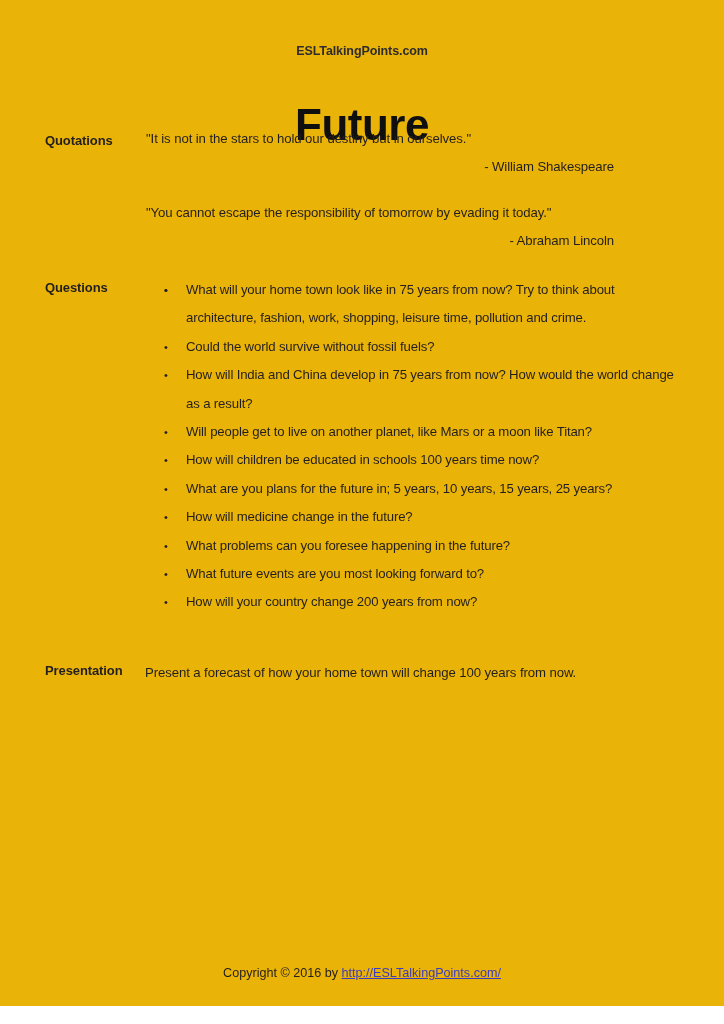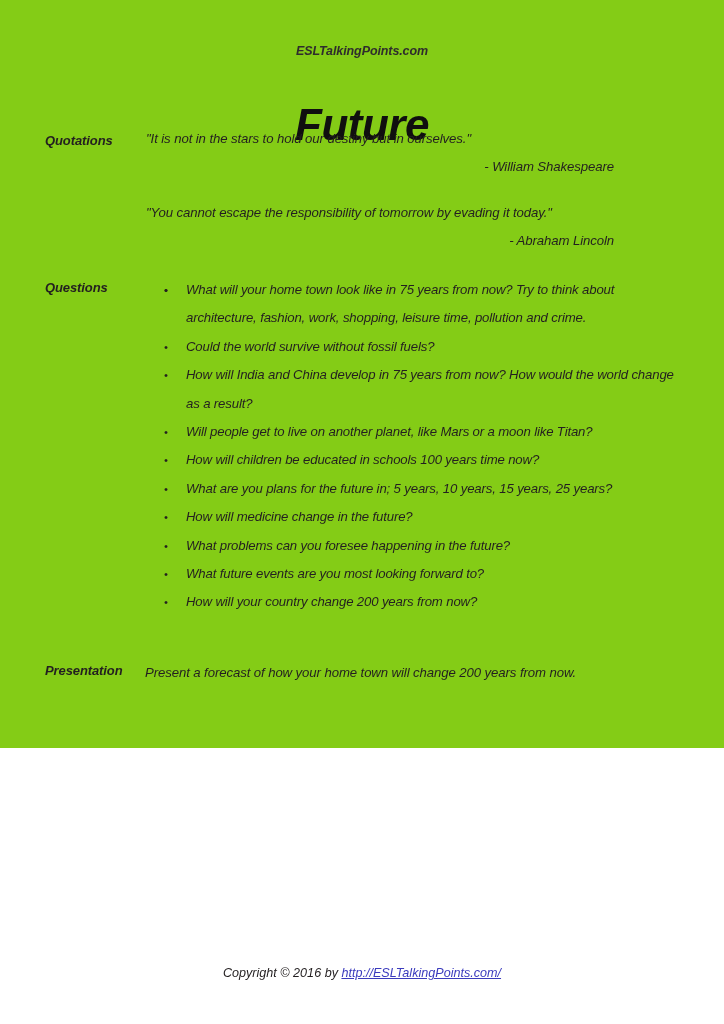--- a/index.html
+++ b/index.html
@@ -20,9 +20,8 @@
   .page {
     position: relative;
     width: 724px;
-    height: 748px;
-    background: #84cc16;
-    font-style: italic;
+    height: 1006px;
+    background: #eab308;
   }
 
   

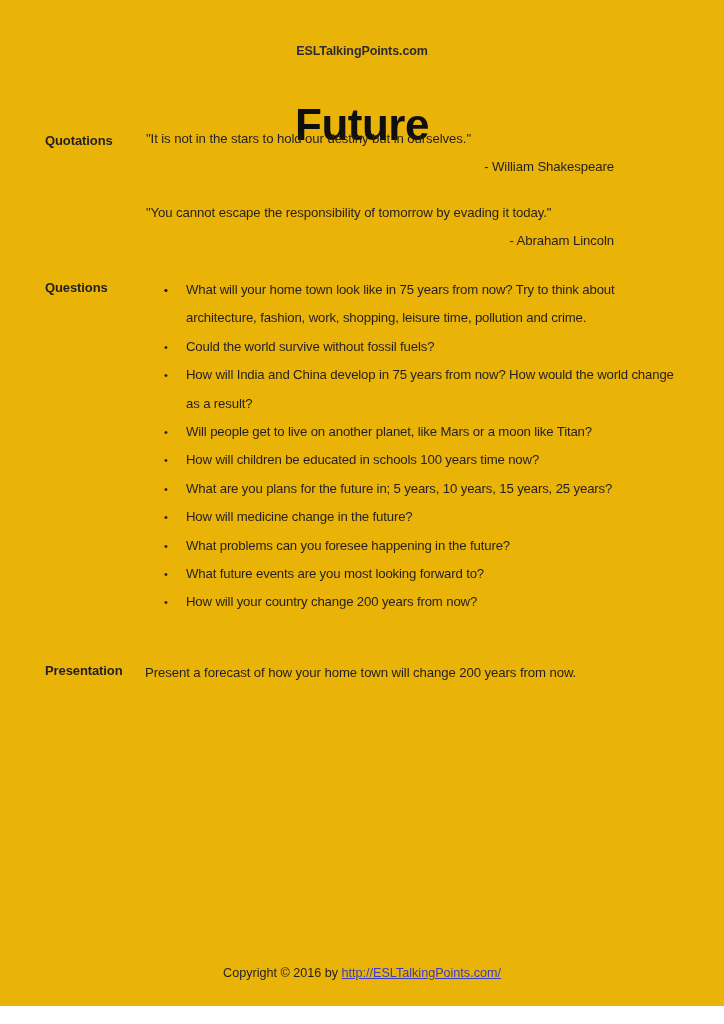--- a/index.html
+++ b/index.html
@@ -221,7 +221,7 @@
 
   <div class="row-label presentation-label">Presentation</div>
 
-  <div class="presentation-text">Present a forecast of how your home town will change 200 years from now.</div>
+  <div class="presentation-text">Present a forecast of how your home town will change 100 years from now.</div>
 
   <div class="footer">
     <span>Copyright © 2016 by </span><a class="footer-link" href="#" style="color: rgb(59, 59, 189);">http://ESLTalkingPoints.com/</a>

